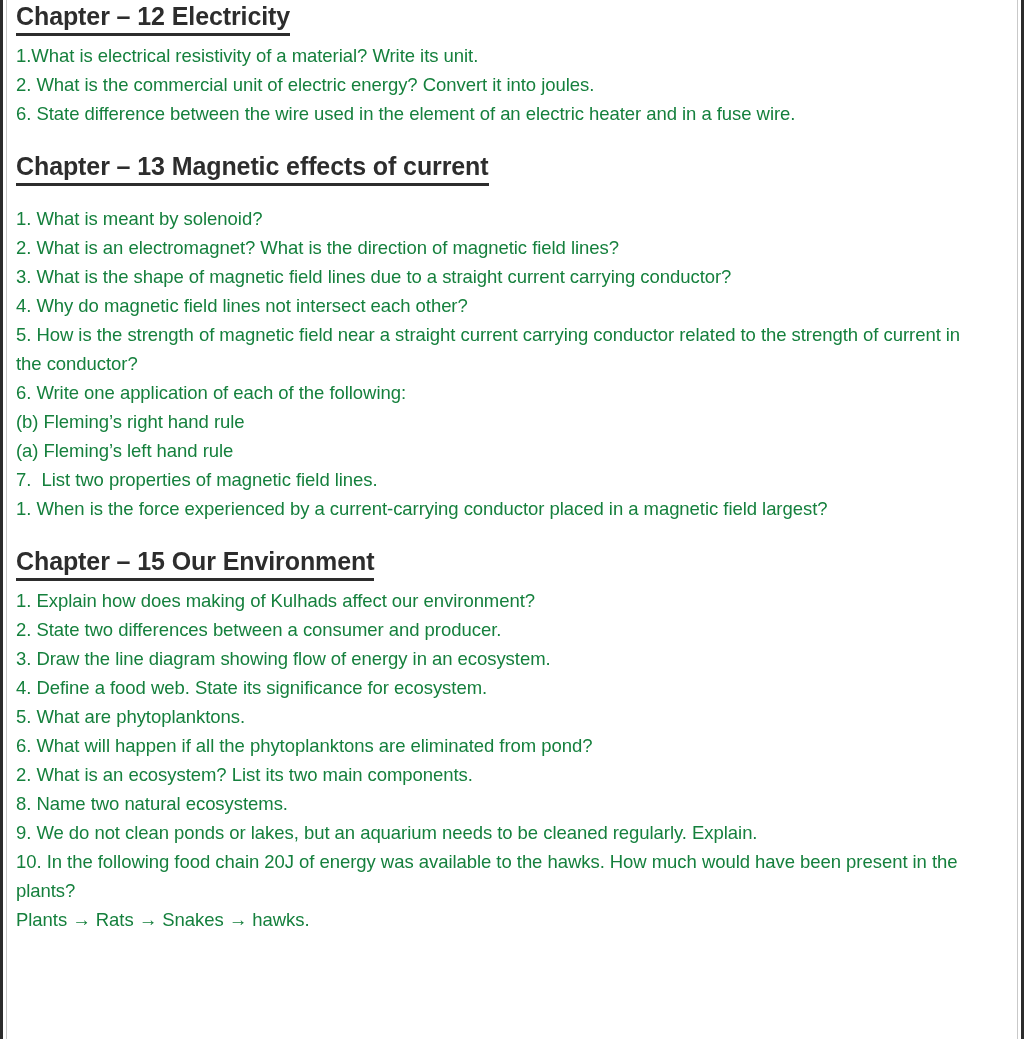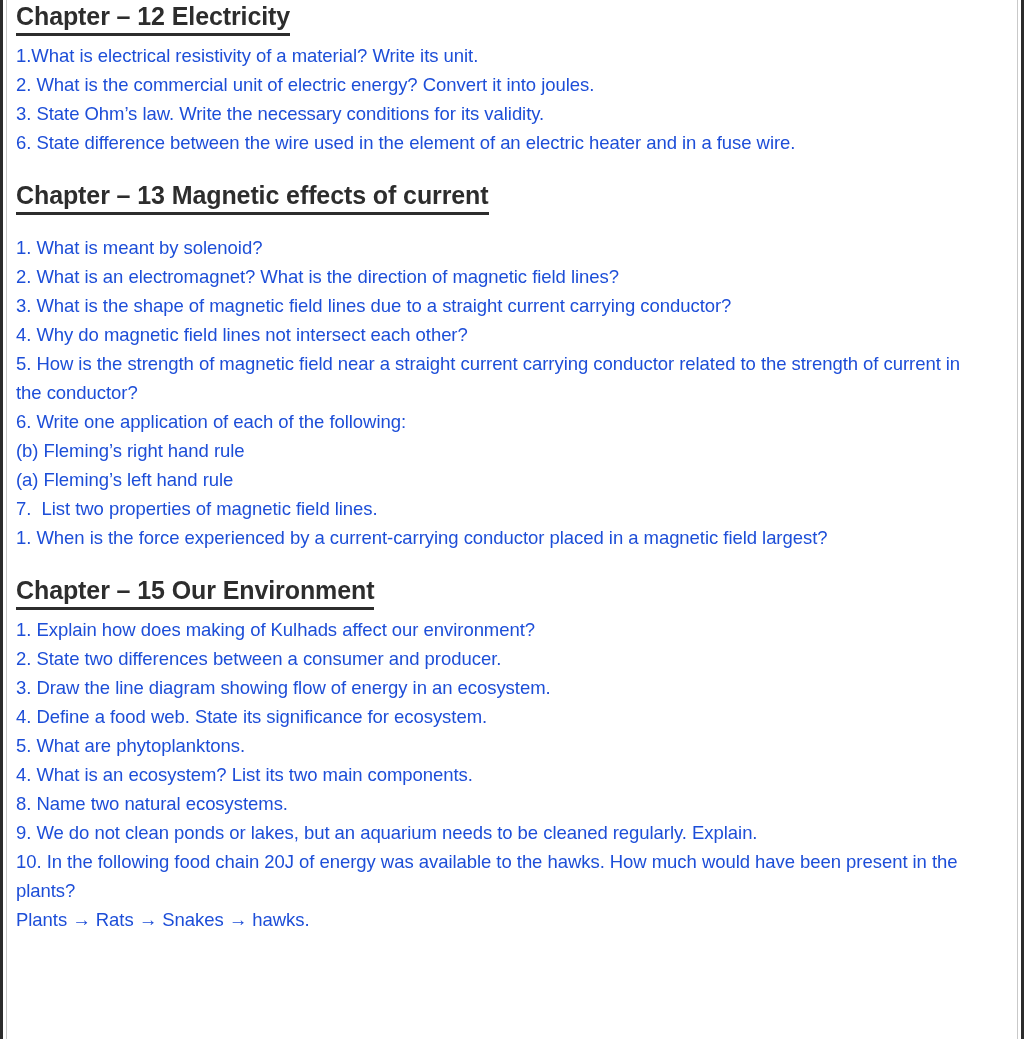--- a/index.html
+++ b/index.html
@@ -72,7 +72,7 @@
   .q-item {
     font-size: 18.5px;
     line-height: 29px;
-    color: #1d4ed8;
+    color: #15803d;
     letter-spacing: -0.05px;
     white-space: pre-wrap;
     margin: 0;

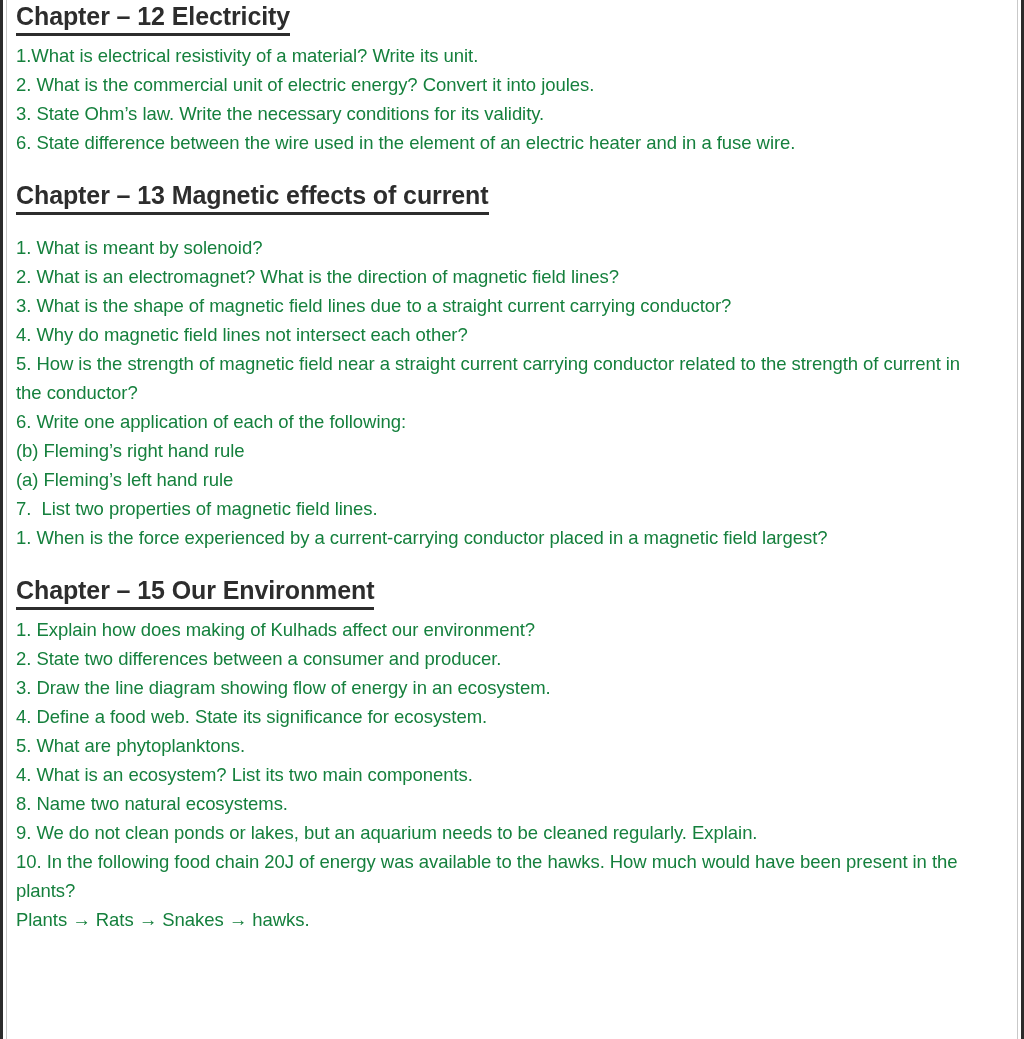--- a/index.html
+++ b/index.html
@@ -96,7 +96,6 @@
       <div class="q-list">
         <p class="q-item">1.What is electrical resistivity of a material? Write its unit.</p>
         <p class="q-item">2. What is the commercial unit of electric energy? Convert it into joules.</p>
-        <p class="q-item">3. State Ohm’s law. Write the necessary conditions for its validity.</p>
         <p class="q-item">6. State difference between the wire used in the element of an electric heater and in a fuse wire.</p>
       </div>
     </section>

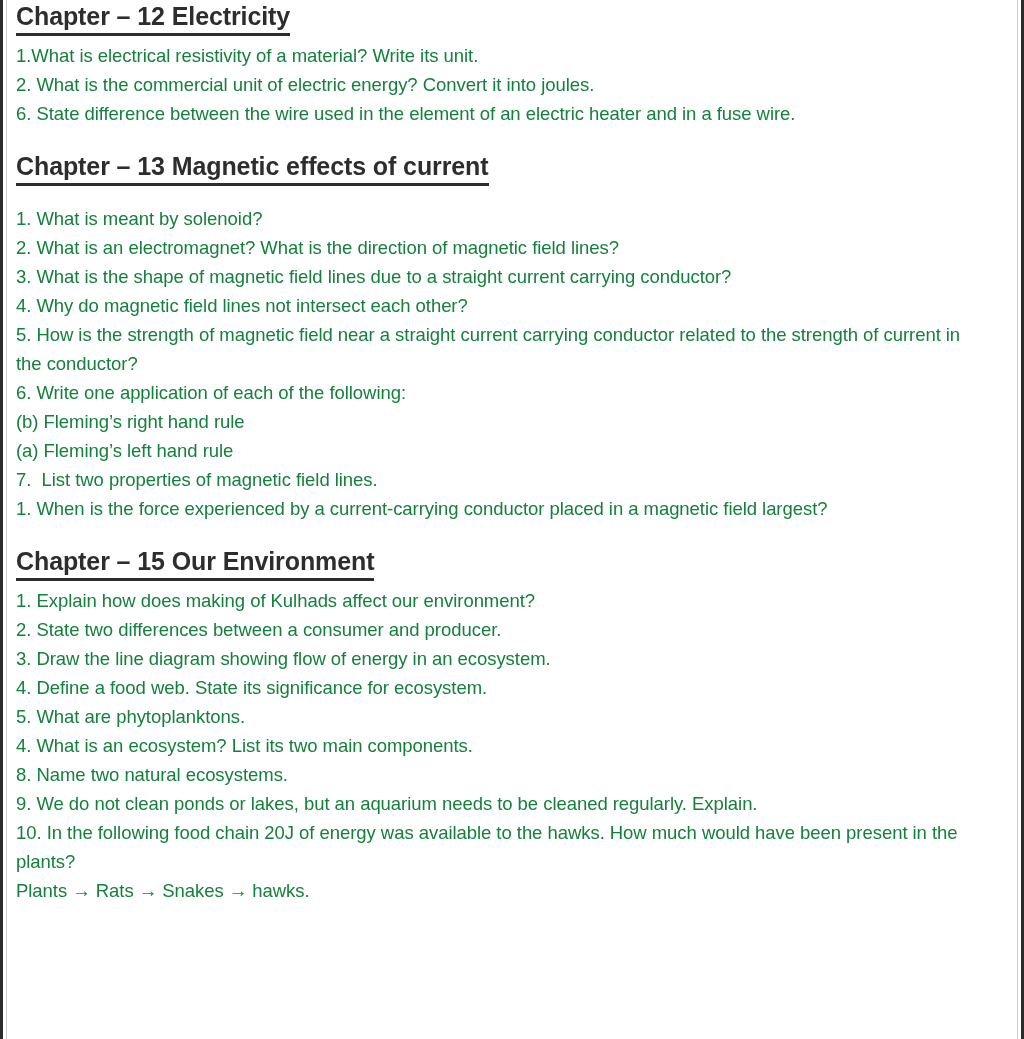--- a/index.html
+++ b/index.html
@@ -124,6 +124,7 @@
         <p class="q-item">3. Draw the line diagram showing flow of energy in an ecosystem.</p>
         <p class="q-item">4. Define a food web. State its significance for ecosystem.</p>
         <p class="q-item">5. What are phytoplanktons.</p>
+        <p class="q-item">6. What will happen if all the phytoplanktons are eliminated from pond?</p>
         <p class="q-item">4. What is an ecosystem? List its two main components.</p>
         <p class="q-item">8. Name two natural ecosystems.</p>
         <p class="q-item">9. We do not clean ponds or lakes, but an aquarium needs to be cleaned regularly. Explain.</p>

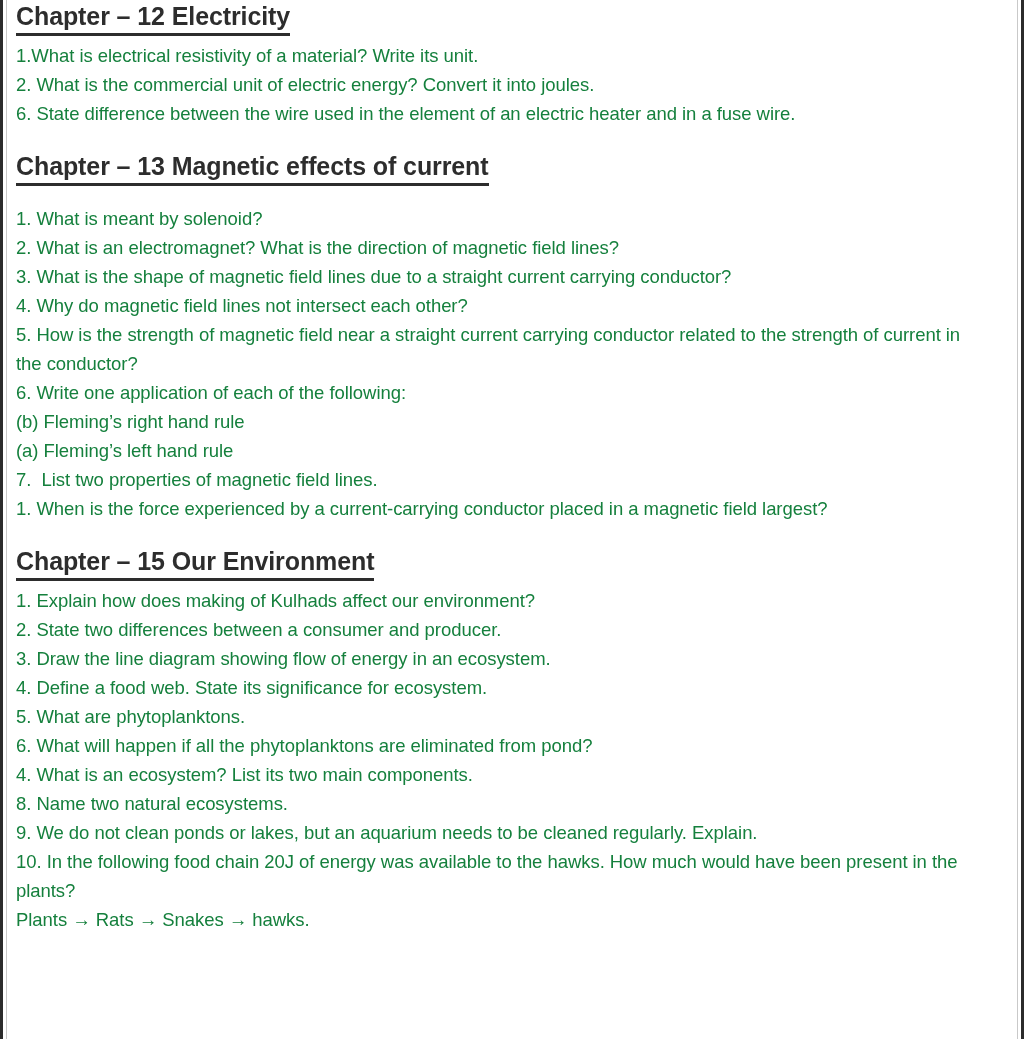--- a/index.html
+++ b/index.html
@@ -125,7 +125,7 @@
         <p class="q-item">4. Define a food web. State its significance for ecosystem.</p>
         <p class="q-item">5. What are phytoplanktons.</p>
         <p class="q-item">6. What will happen if all the phytoplanktons are eliminated from pond?</p>
-        <p class="q-item">4. What is an ecosystem? List its two main components.</p>
+        <p class="q-item">2. What is an ecosystem? List its two main components.</p>
         <p class="q-item">8. Name two natural ecosystems.</p>
         <p class="q-item">9. We do not clean ponds or lakes, but an aquarium needs to be cleaned regularly. Explain.</p>
         <p class="q-item">10. In the following food chain 20J of energy was available to the hawks. How much would have been present in the plants?</p>

